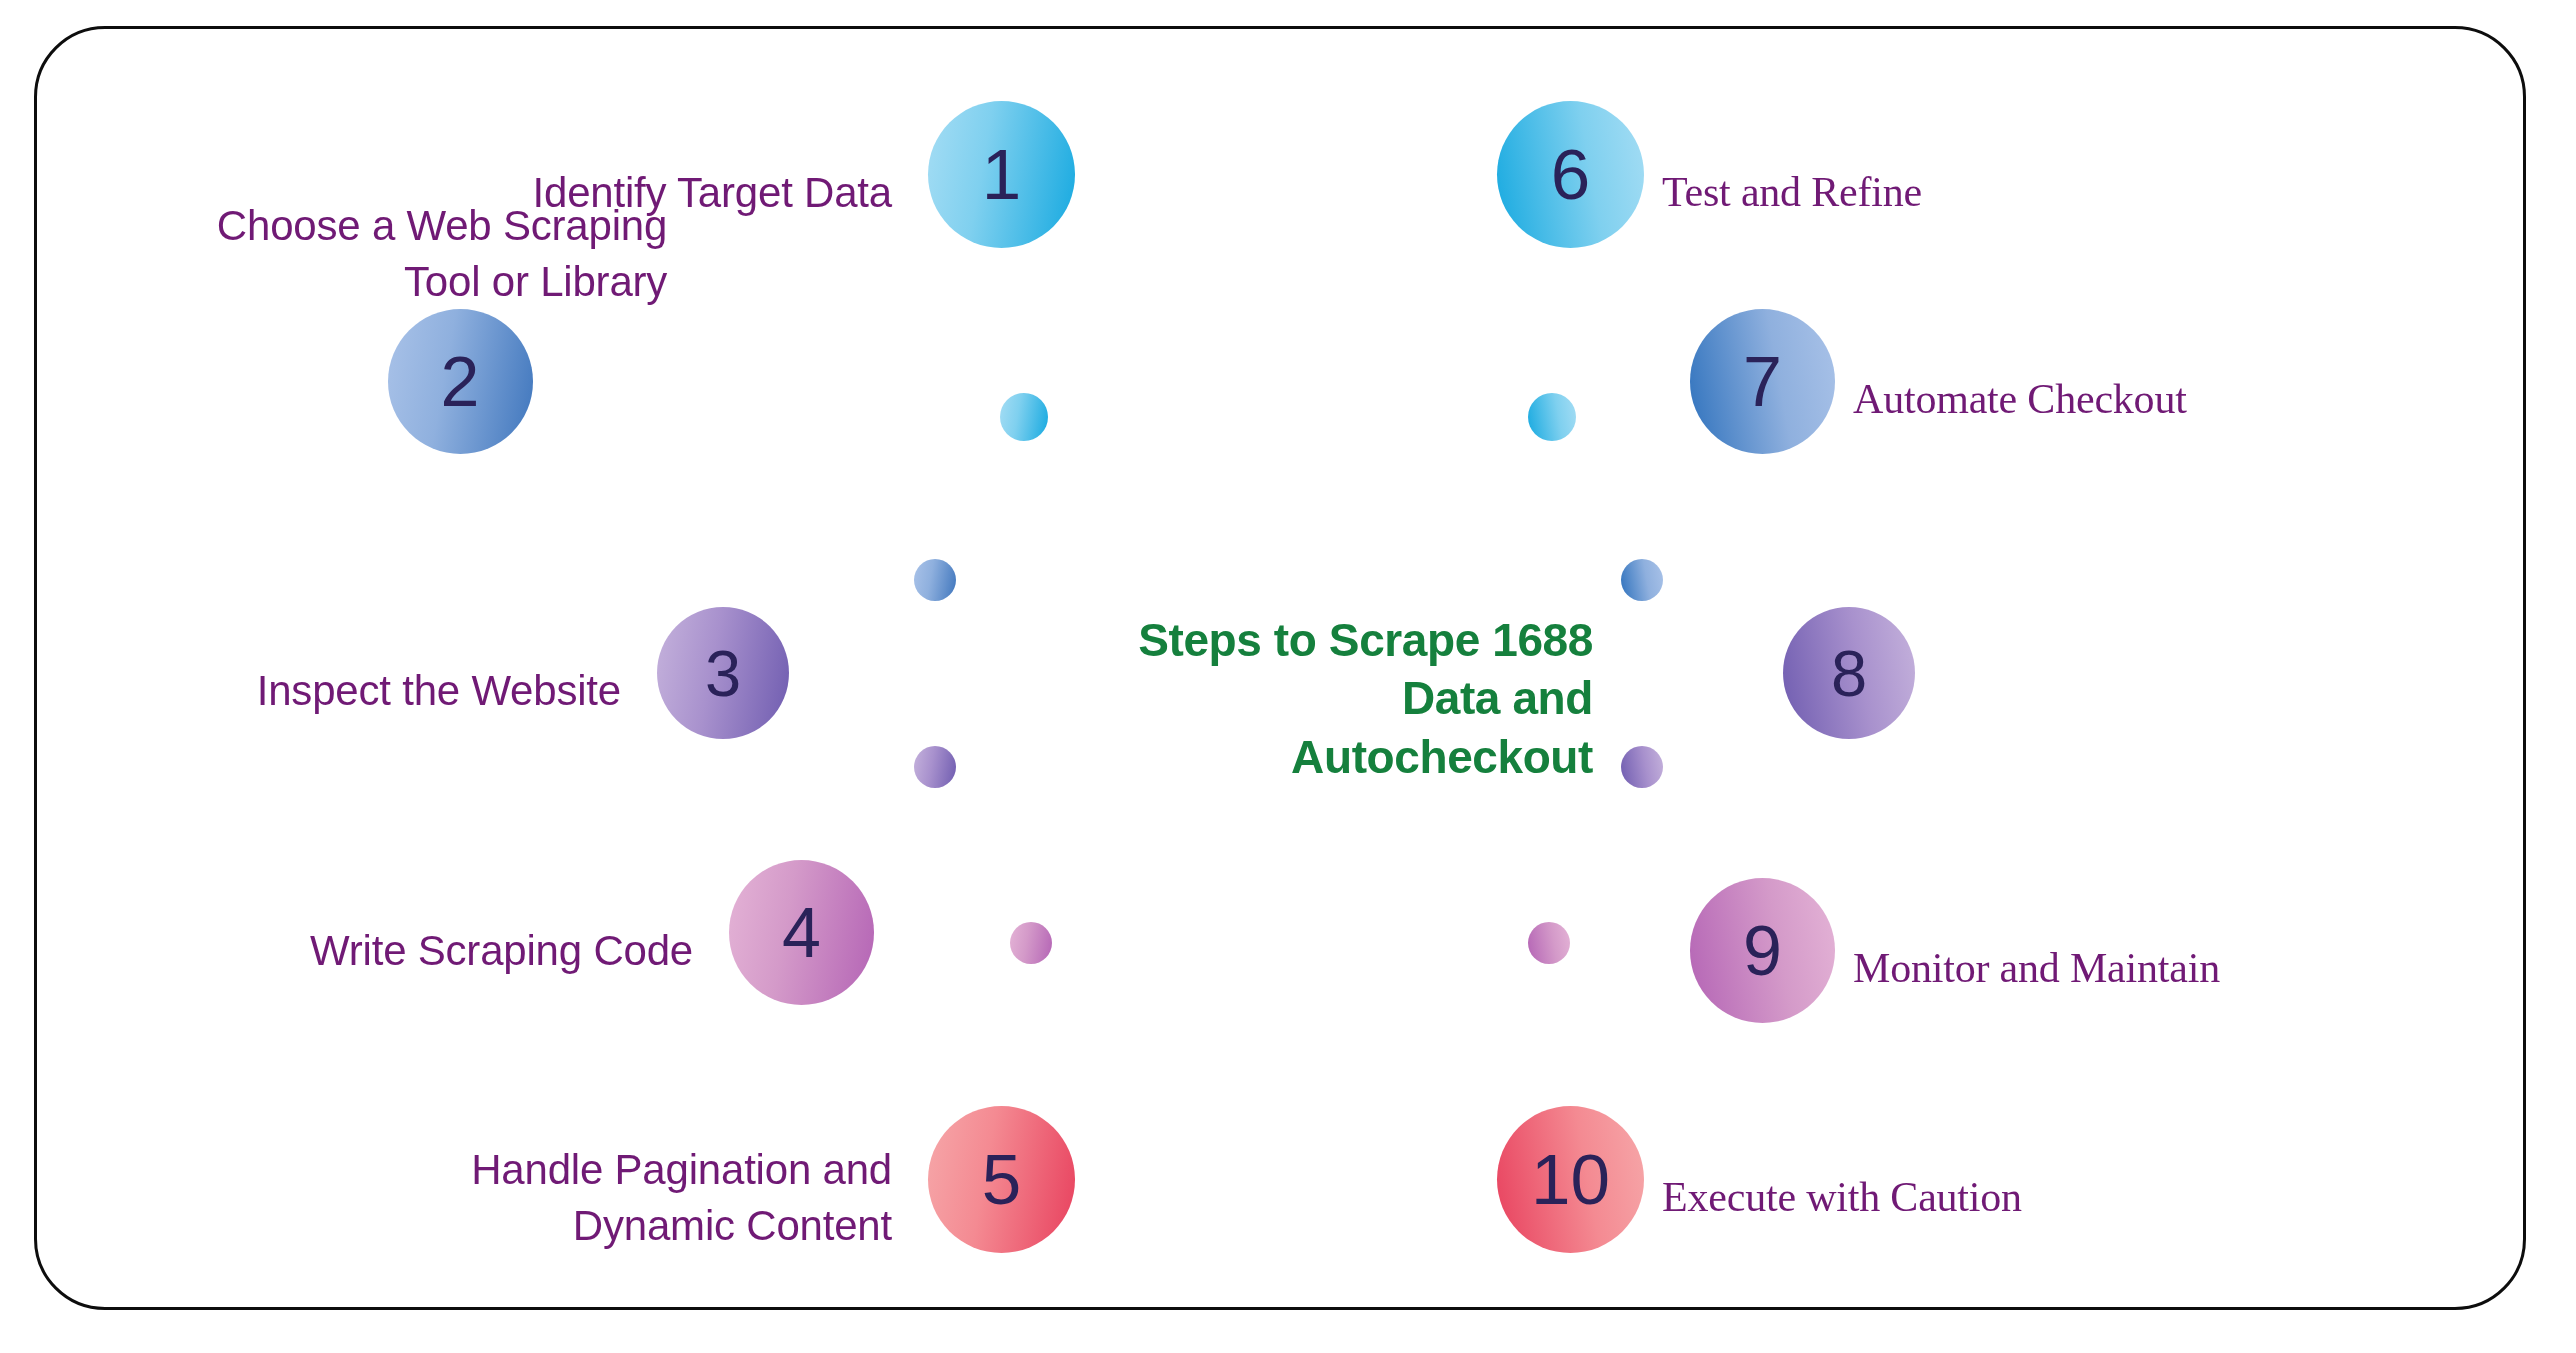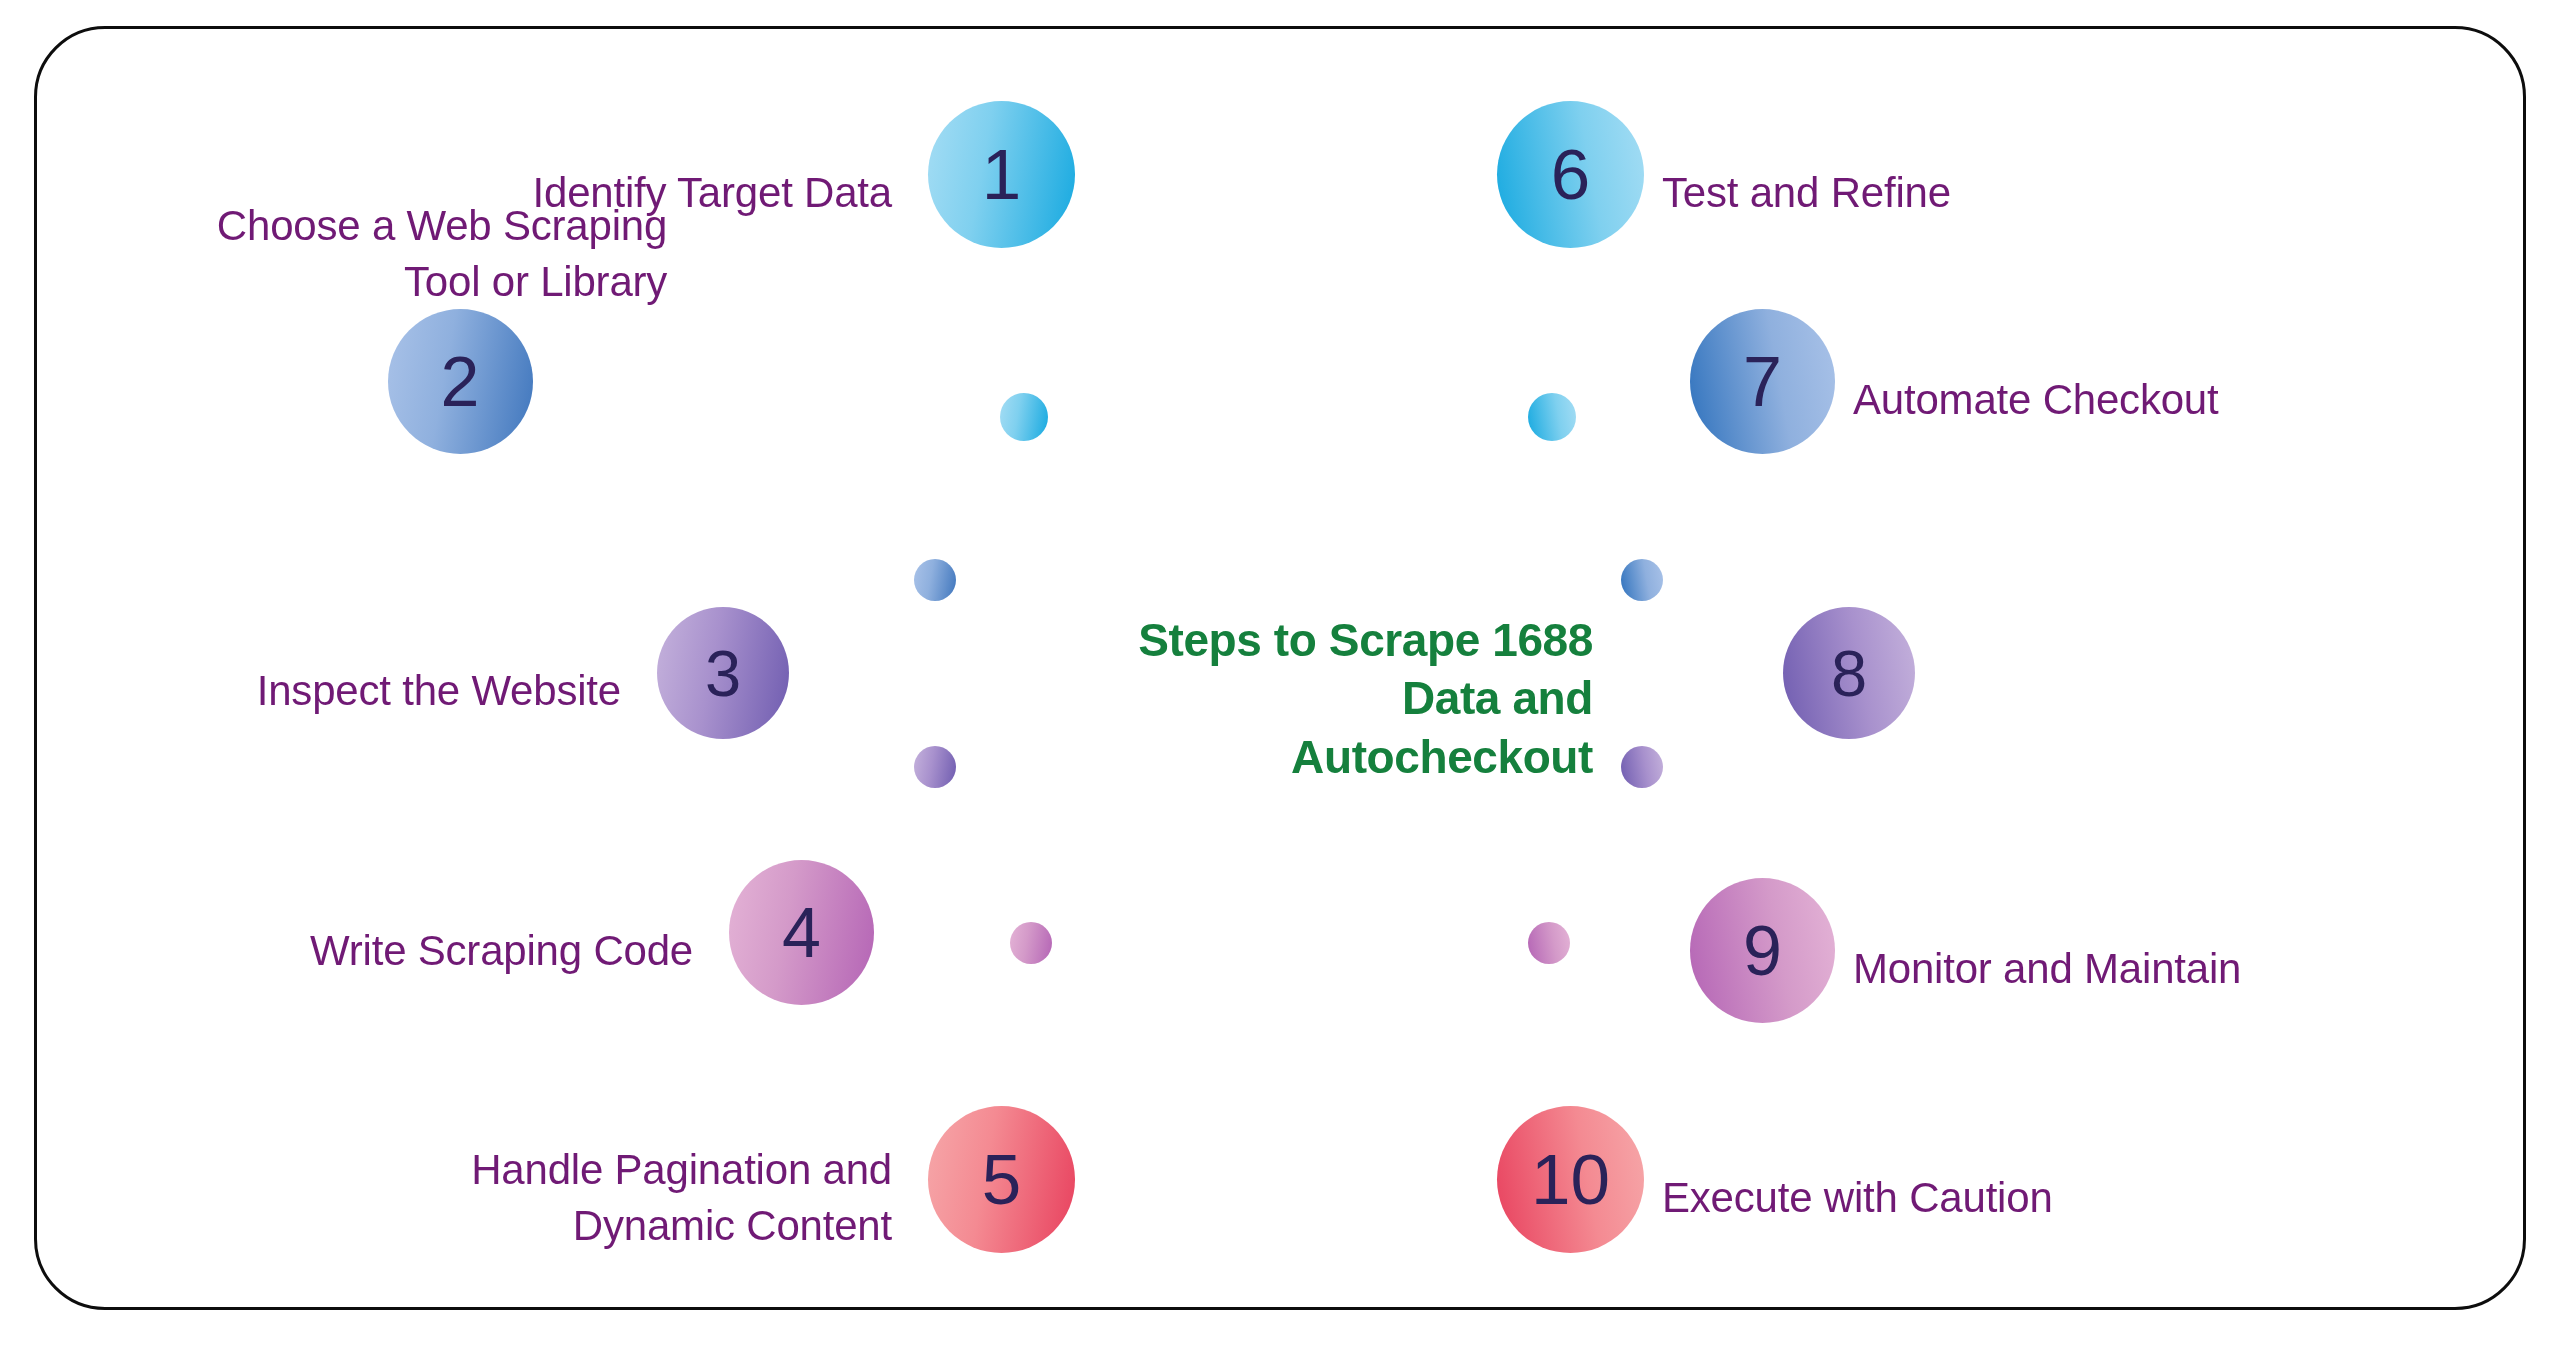--- a/index.html
+++ b/index.html
@@ -68,7 +68,7 @@
     margin-top: 36px;
   }
   .step.left  .step-label { text-align: right;  padding-right: 36px; }
-  .step.right .step-label { text-align: right;   padding-left: 18px; }
+  .step.right .step-label { text-align: right;   padding-left: 18px; font-family: Liberation Serif, serif; }
 
   .step-bubble {
     border-radius: 50%;

